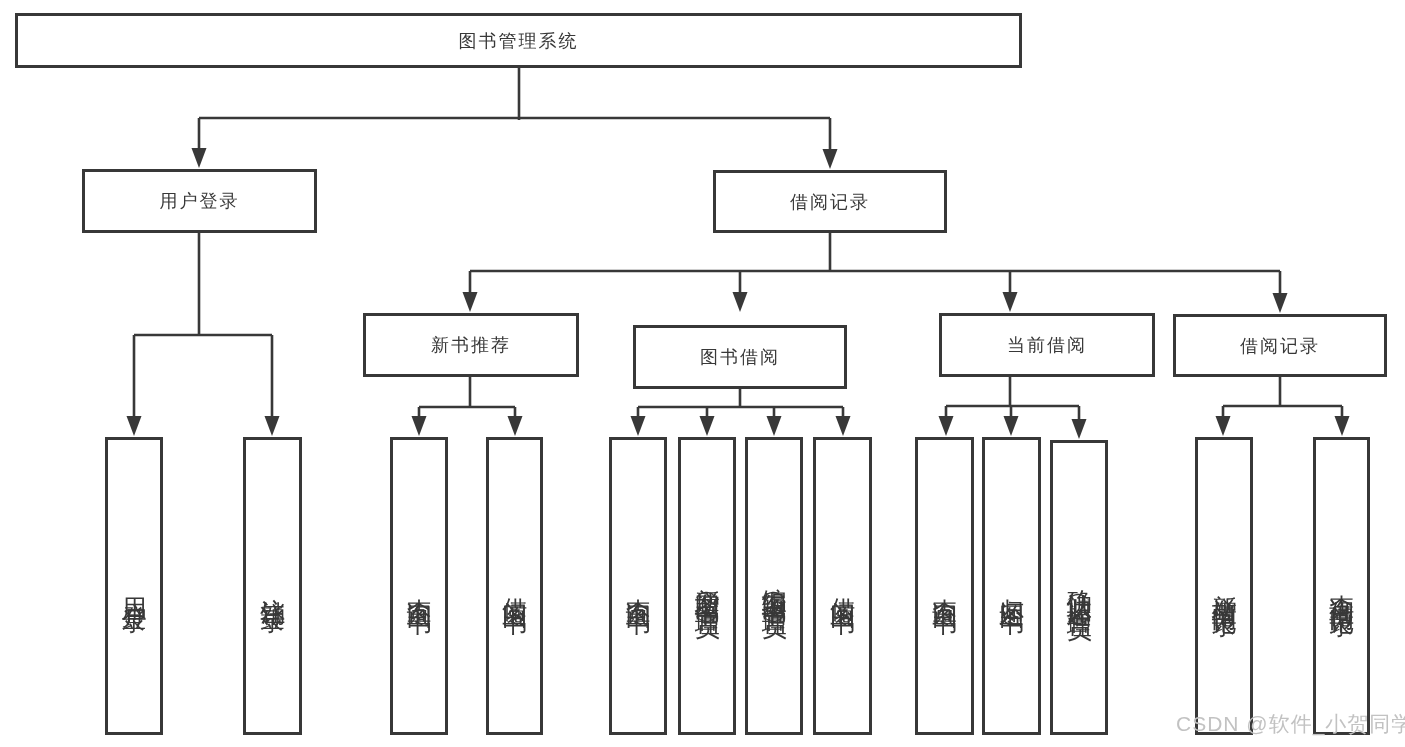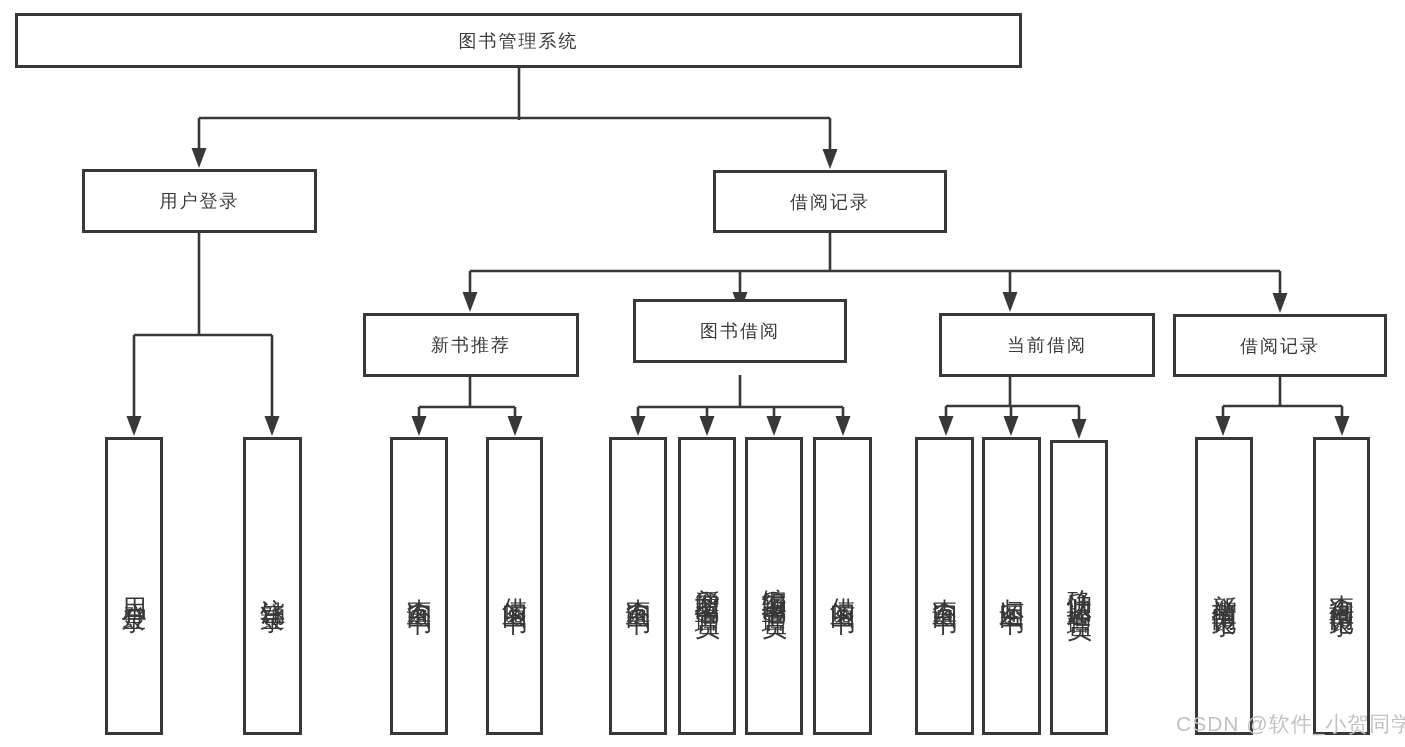--- a/index.html
+++ b/index.html
@@ -91,7 +91,7 @@
   <div class="node" style="left:713px; top:170px; width:234px; height:63px;">借阅记录</div>
 
   <div class="node" style="left:363px; top:313px; width:216px; height:64px;text-align:right;">新书推荐</div>
-  <div class="node" style="left:633px; top:299px; width:214px; height:64px;">图书借阅</div>
+  <div class="node" style="left:633px; top:325px; width:214px; height:64px;">图书借阅</div>
   <div class="node" style="left:939px; top:313px; width:216px; height:64px;">当前借阅</div>
   <div class="node" style="left:1173px; top:314px; width:214px; height:63px;">借阅记录</div>
 

